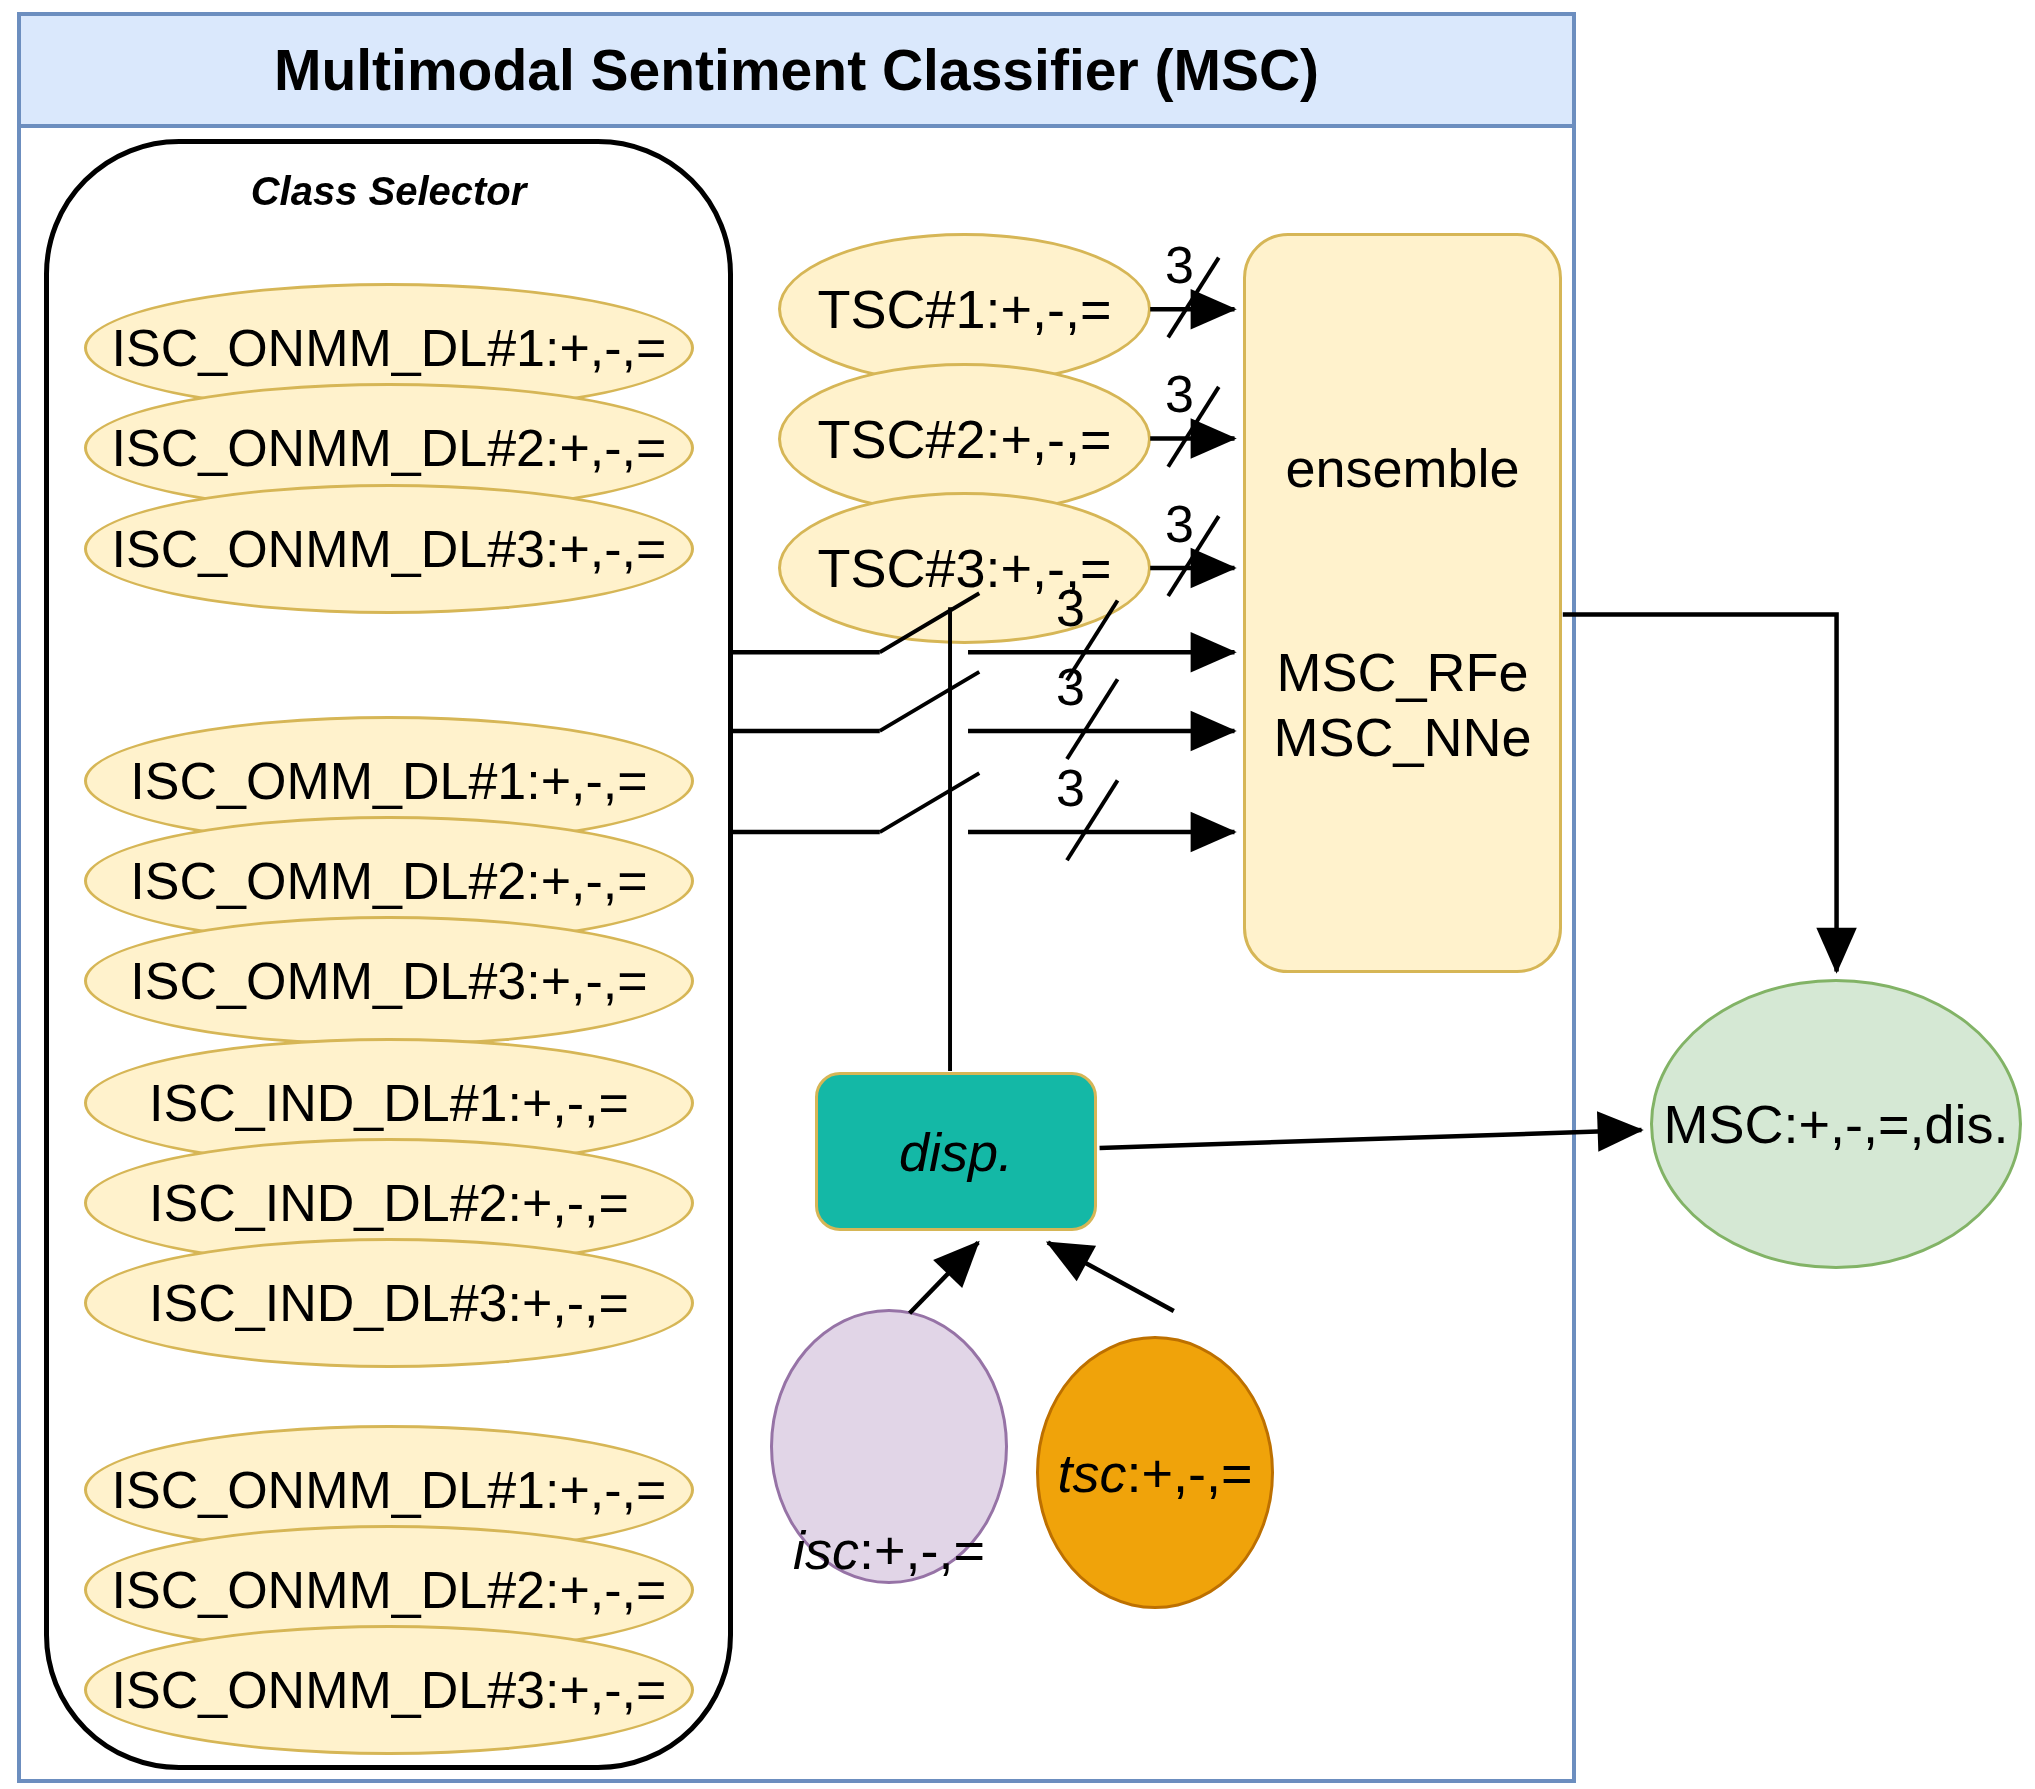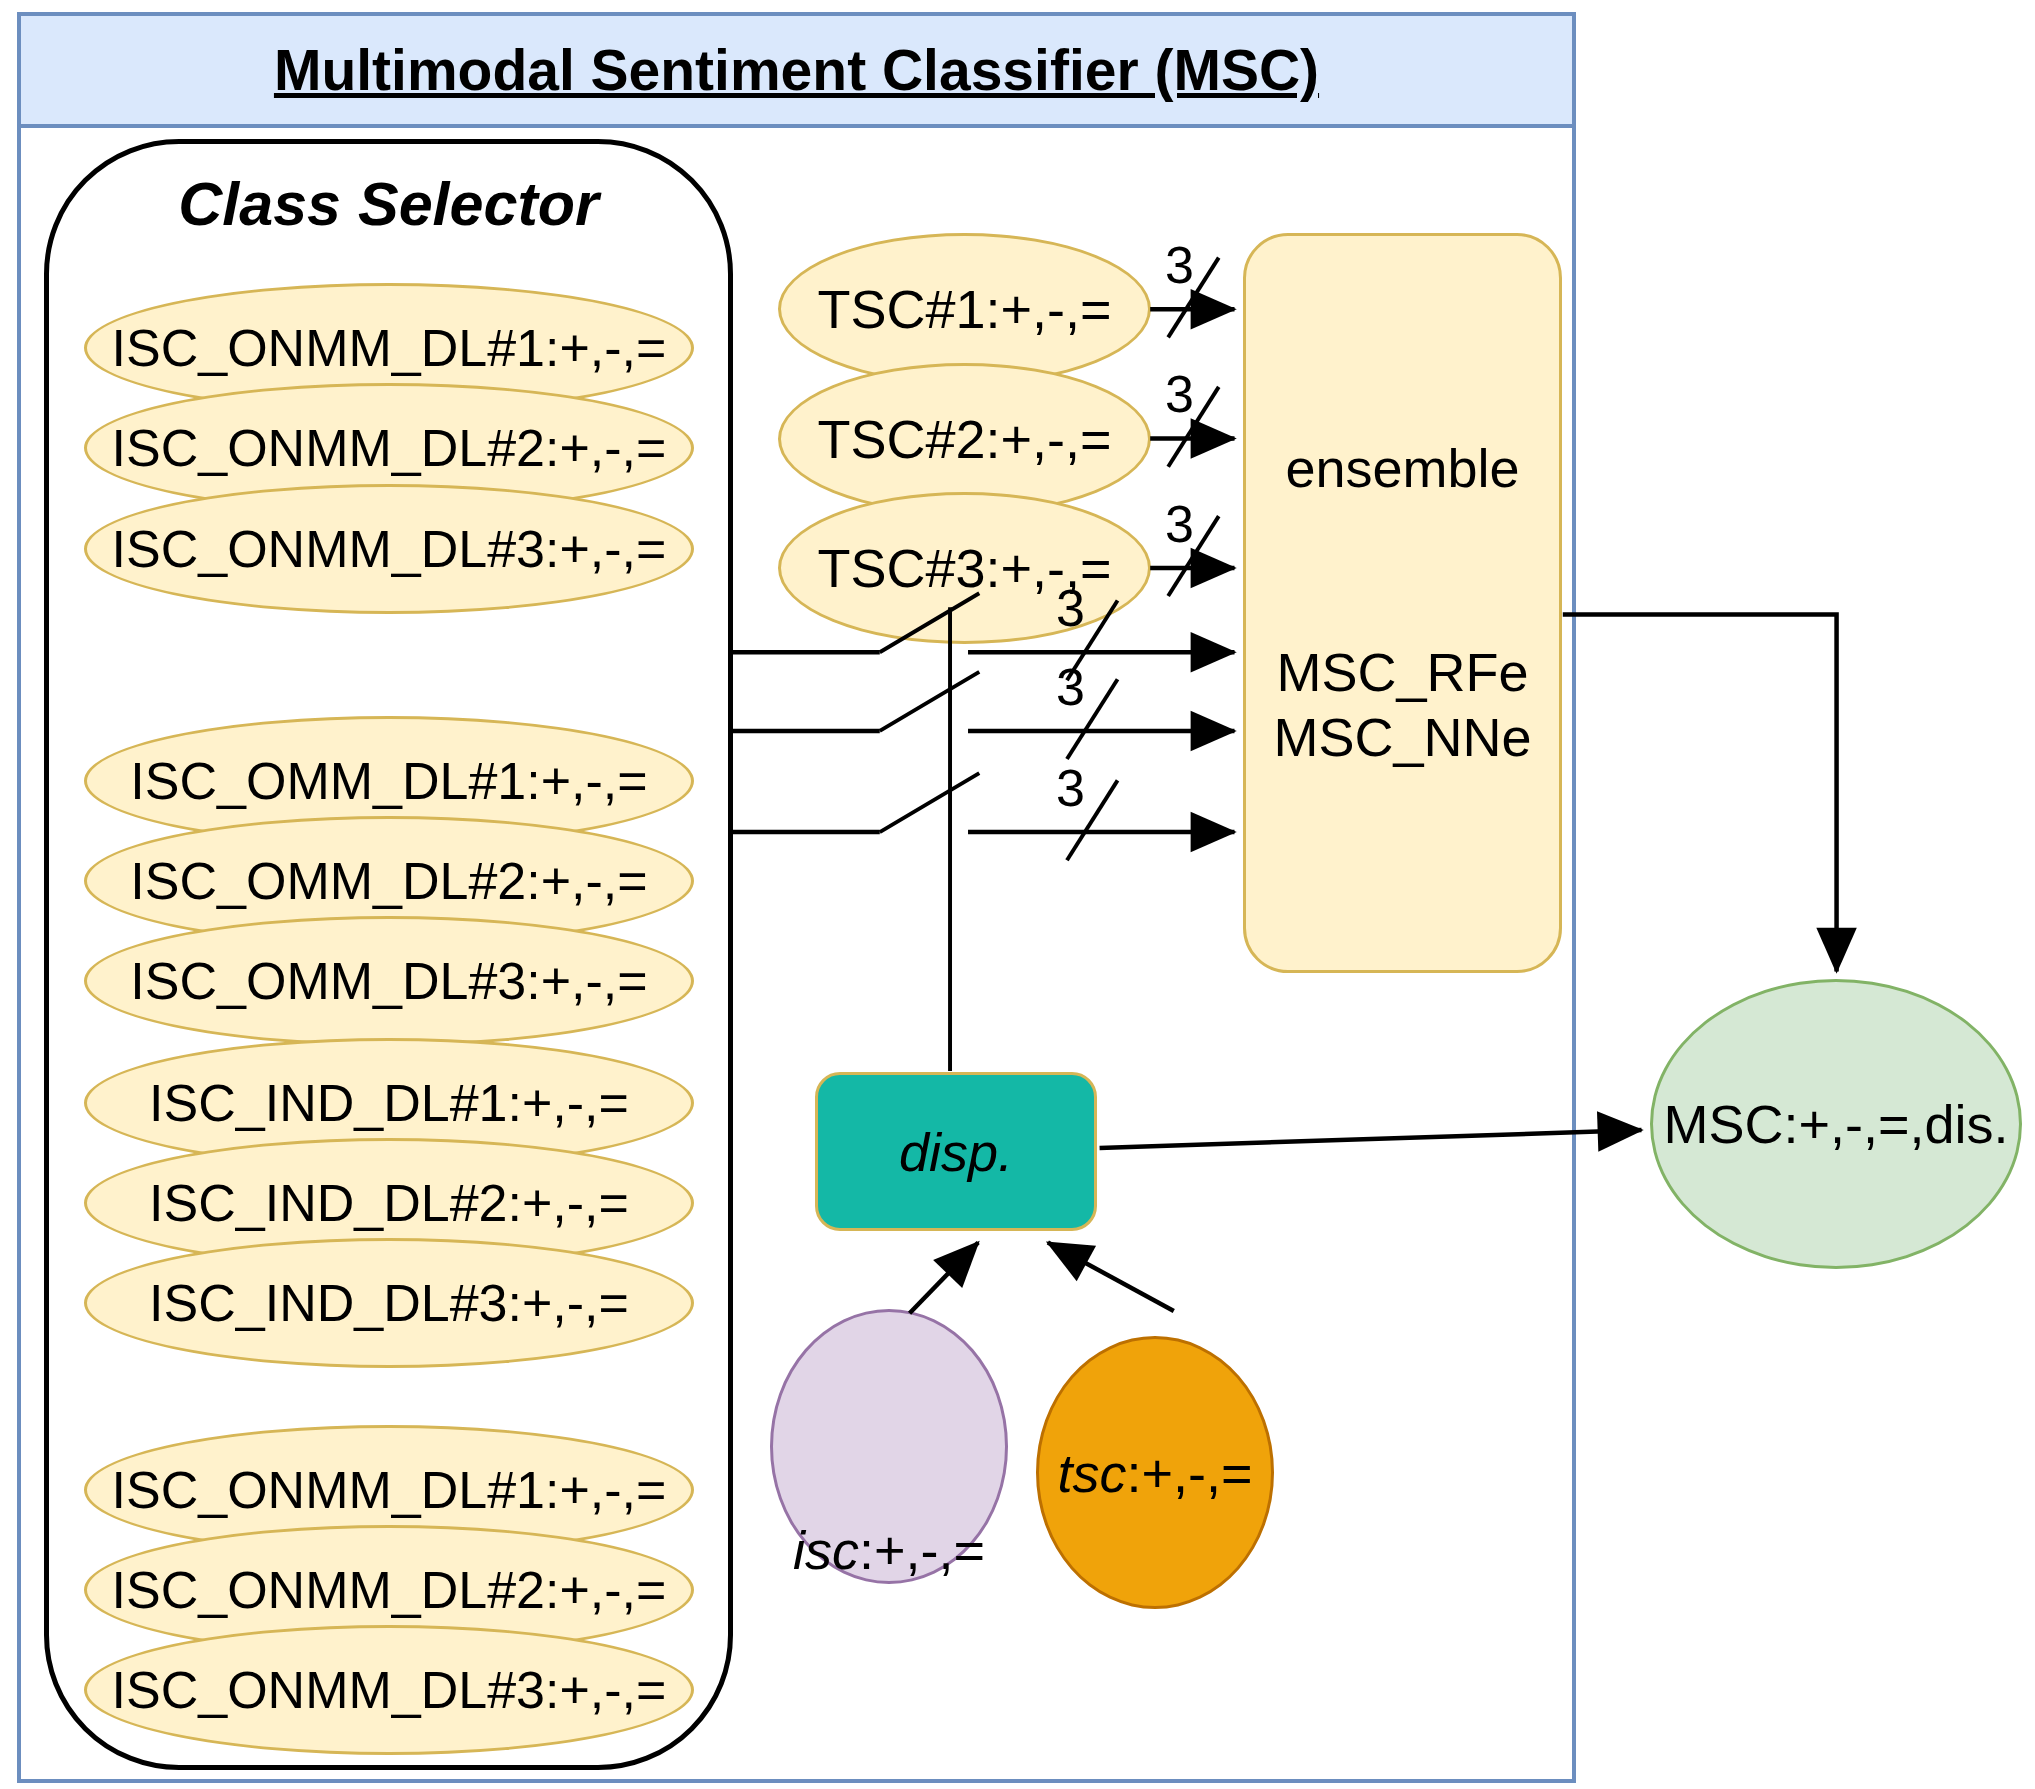--- a/index.html
+++ b/index.html
@@ -10,7 +10,7 @@
   
   .outer-box{left:17px;top:12.4px;width:1559px;height:1771px;border:4.5px solid #6c8ebf;background:#ffffff;}
   .title-bar{position:absolute;left:0;top:0;width:100%;height:112px;background:#dae8fc;
-             border-bottom:4.5px solid #6c8ebf;display:flex;align-items:center;justify-content:center;text-decoration:underline;}
+             border-bottom:4.5px solid #6c8ebf;display:flex;align-items:center;justify-content:center;}
   .title-bar span{font-size:57px;font-weight:bold;}
 
   

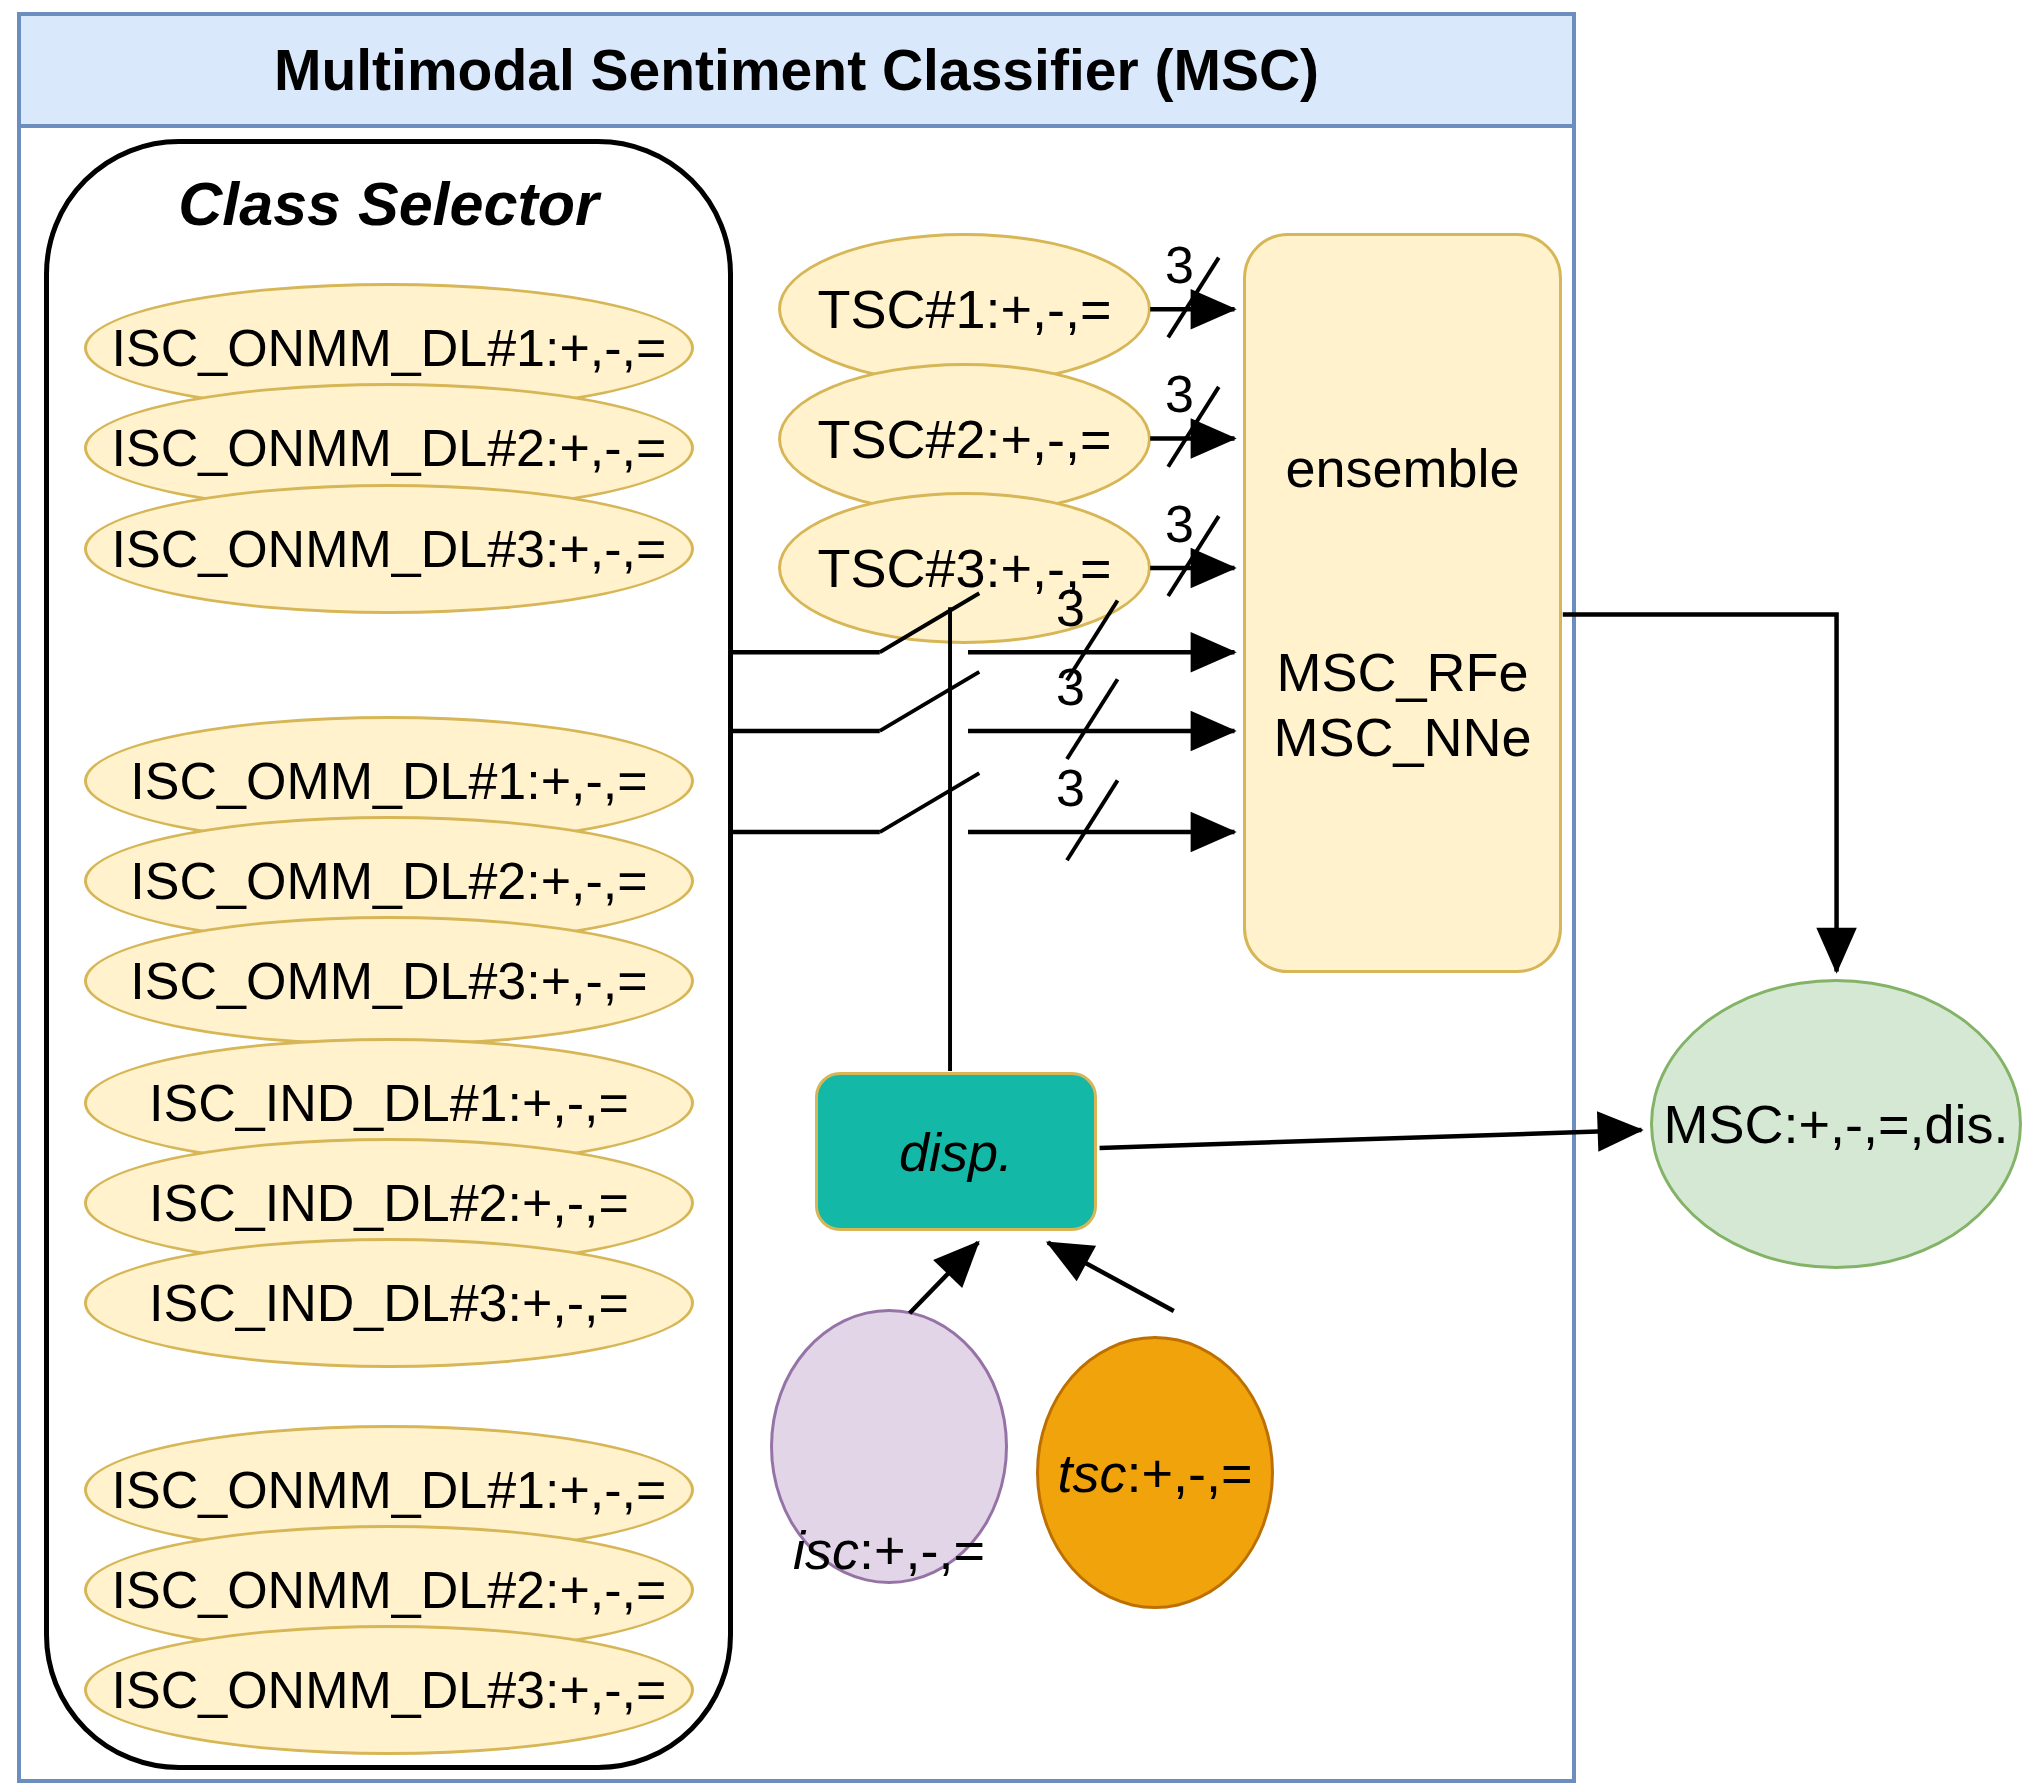--- a/index.html
+++ b/index.html
@@ -16,7 +16,7 @@
   
   .class-selector{left:44px;top:139px;width:689px;height:1631px;border:5px solid #000;
                   border-radius:135px;background:#ffffff;}
-  .cs-title{left:44px;top:169px;width:689px;text-align:center;font-size:61px;font-weight:bold;font-style:italic;}
+  .cs-title{left:44px;top:169px;width:689px;text-align:center;font-size:40px;font-weight:bold;font-style:italic;}
 
   .sel-ellipse{left:84px;width:610px;height:130px;border:3.4px solid #d6b656;background:#fff2cc;
                border-radius:50%;display:flex;align-items:center;justify-content:center;

